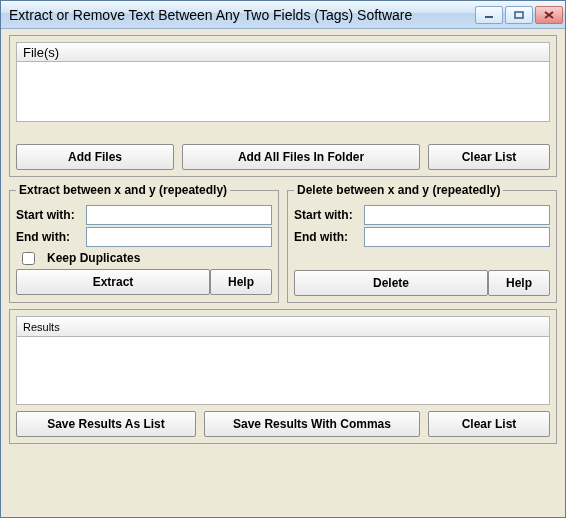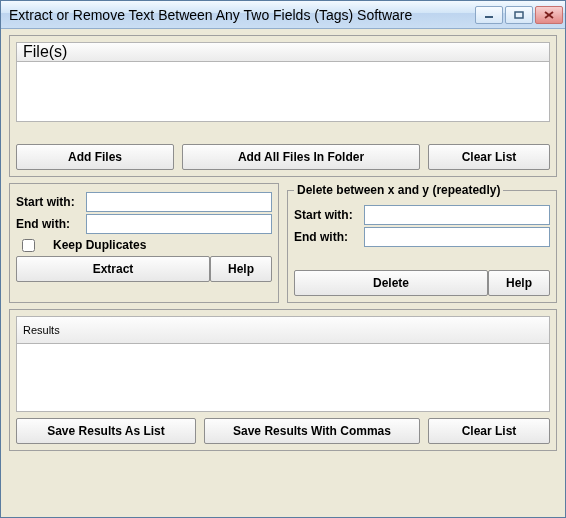--- a/index.html
+++ b/index.html
@@ -68,7 +68,7 @@
   border: 1px solid #b5b5b5;
   display: flex; align-items: center;
   padding-left: 6px;
-  font-size: 16px;
+  font-size: 13px;
 }
 .file-section .list-body {
   height: 60px;

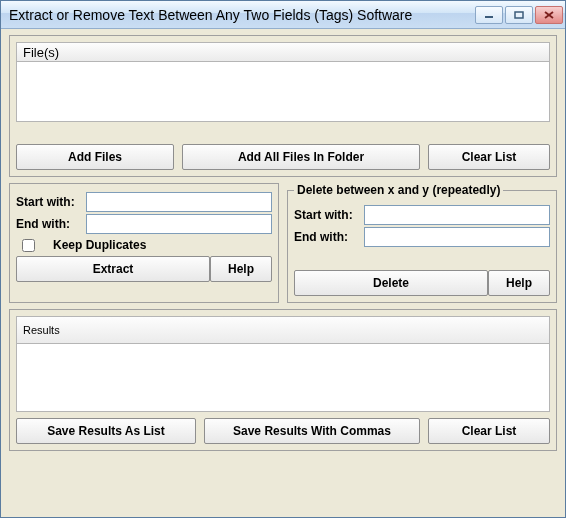--- a/index.html
+++ b/index.html
@@ -174,6 +174,7 @@
 
     <div class="two-col">
       <fieldset>
+        <legend>Extract between x and y (repeatedly)</legend>
         <div class="form-row">
           <label>Start with:</label>
           <input type="text" value="" style="">

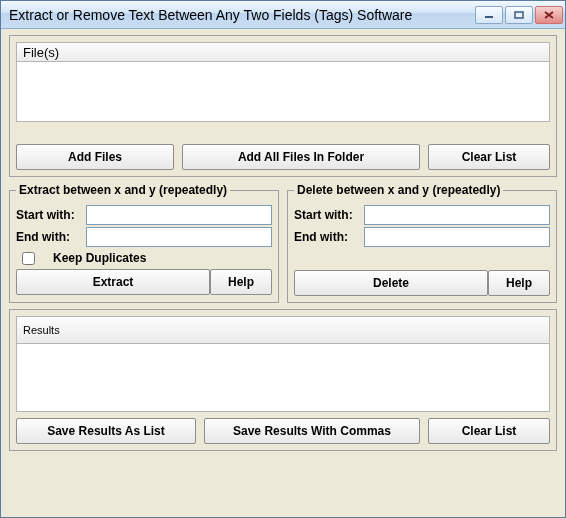--- a/index.html
+++ b/index.html
@@ -107,7 +107,7 @@
   font-family: inherit;
   font-size: 11px;
 }
-.chk-row { display: flex; align-items: center; gap: 18px; margin: 4px 0 4px 6px; }
+.chk-row { display: flex; align-items: center; gap: 12px; margin: 4px 0 4px 6px; }
 .chk-row input { width:13px; height:13px; }
 .chk-row span { font-weight: bold; font-size: 12px; }
 .action-row { display: flex; }

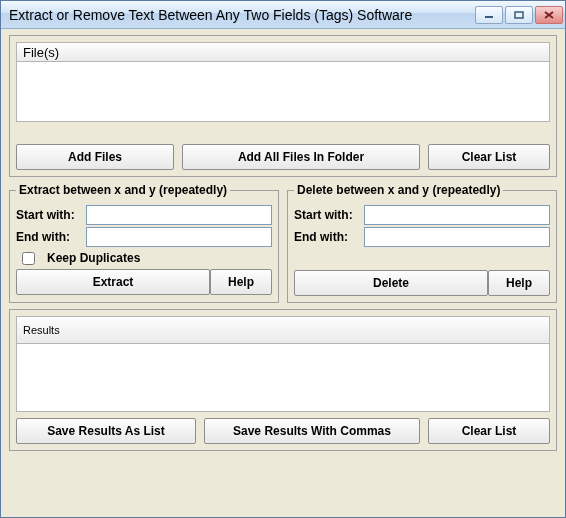--- a/index.html
+++ b/index.html
@@ -115,7 +115,7 @@
 .action-row .help { width: 62px; }
 .results-section legend { font-weight: bold; }
 .results-head {
-  height: 28px;
+  height: 21px;
   background: linear-gradient(to bottom,#fdfdfd,#ebebeb);
   border: 1px solid #b5b5b5;
   display: flex; align-items: center;

